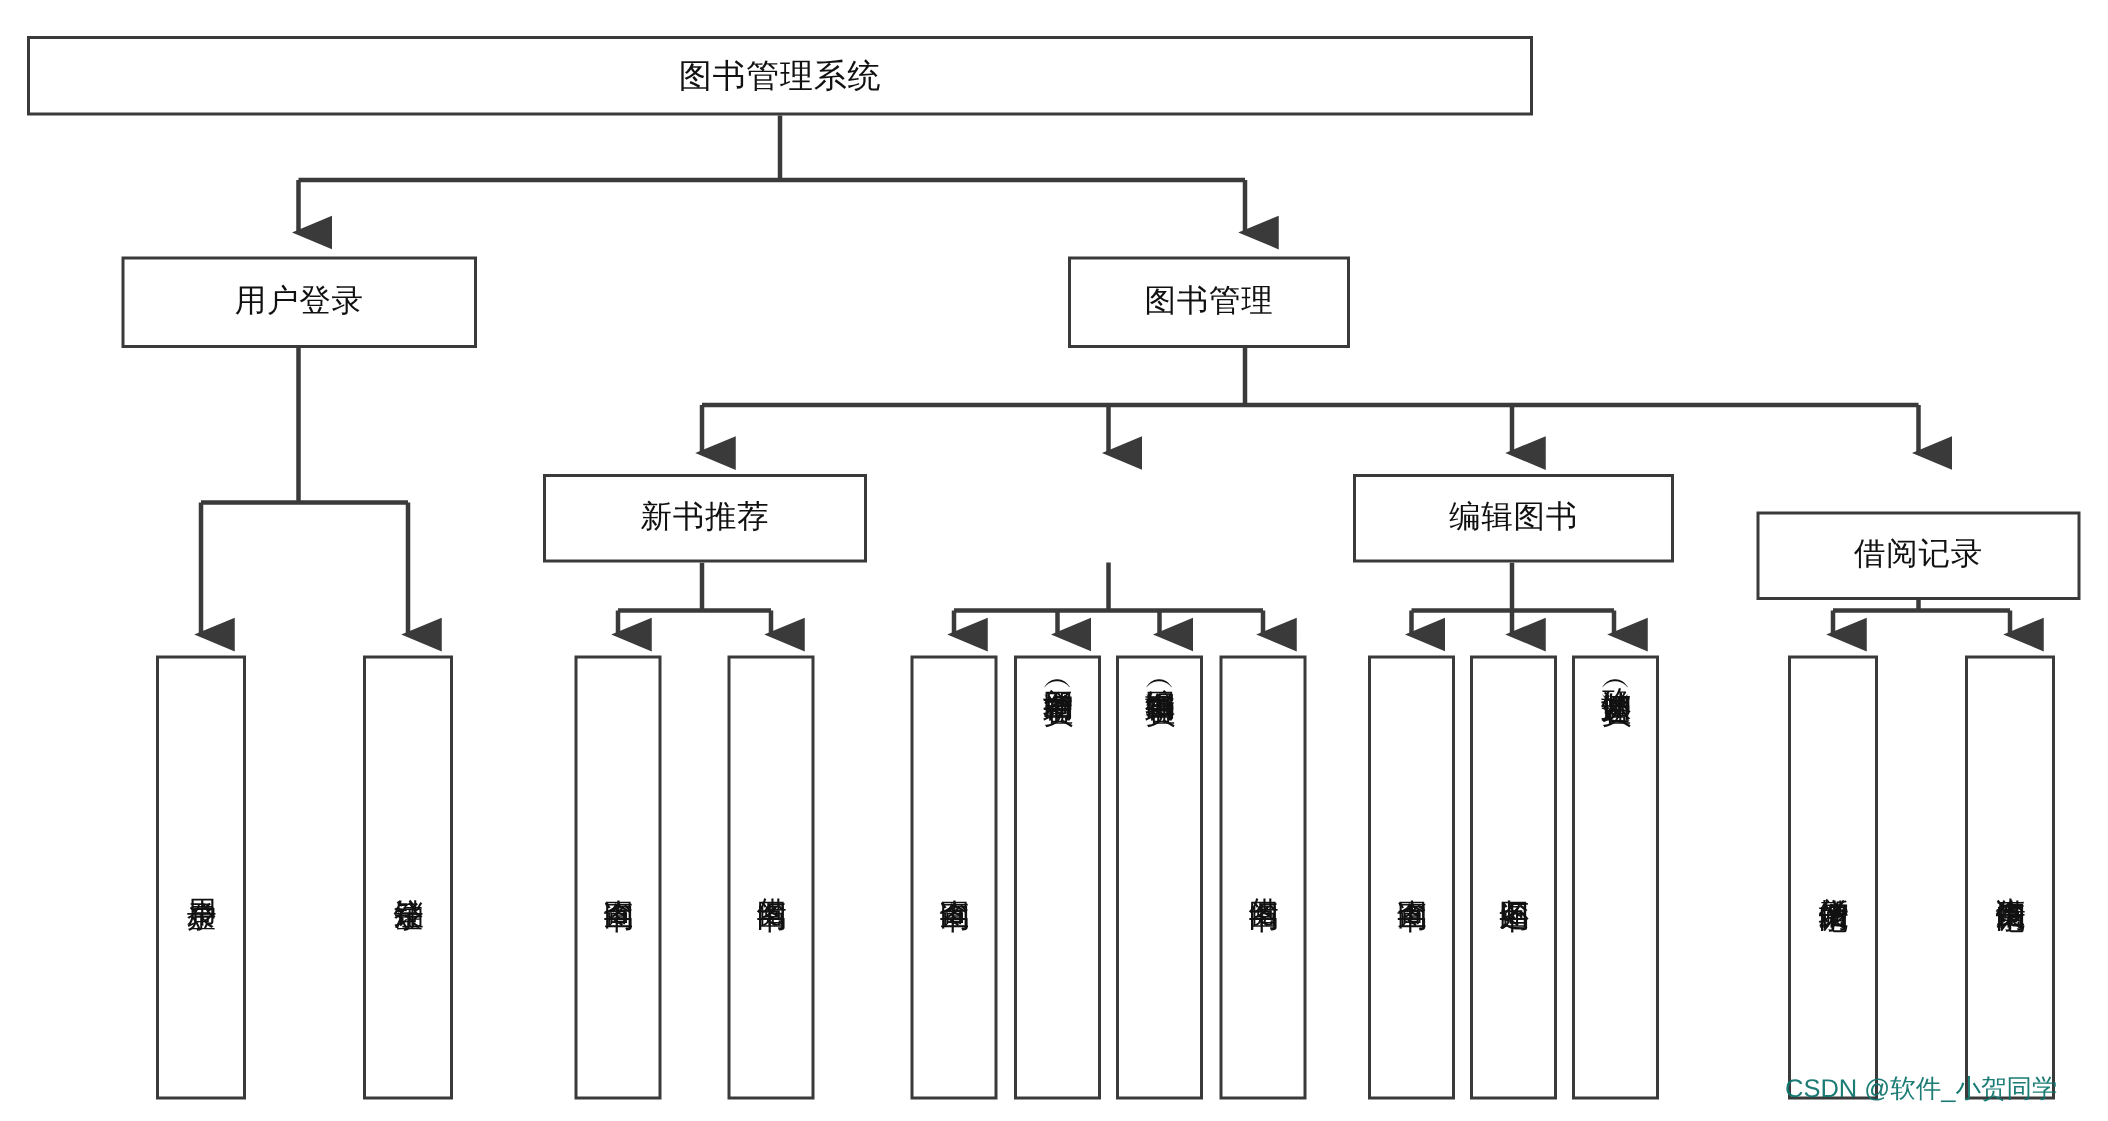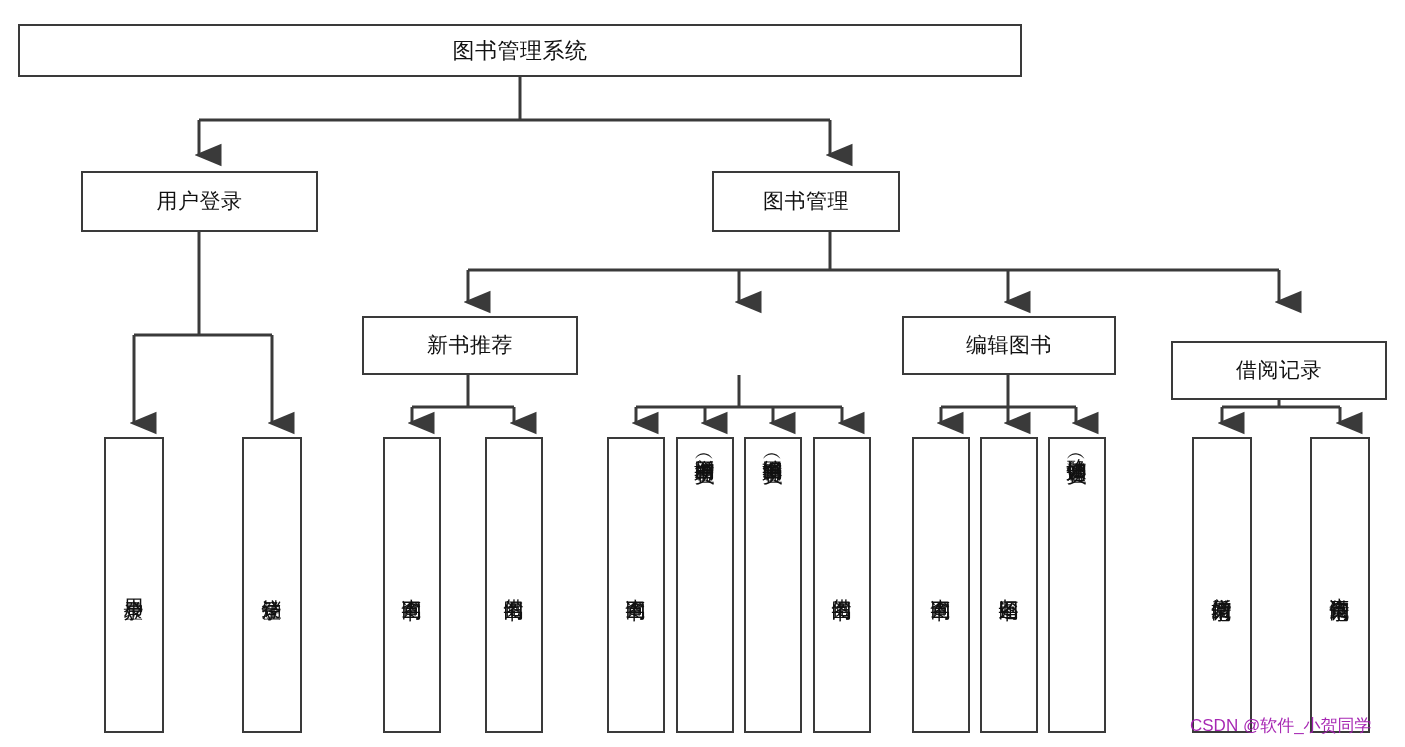--- a/index.html
+++ b/index.html
@@ -69,7 +69,7 @@
   .watermark {
     position: absolute;
     z-index: 6;
-    color: #a21caf;
+    color: #0f766e;
     font-size: 17px;
     white-space: nowrap;
     font-family: "Liberation Sans", "DejaVu Sans", sans-serif;

